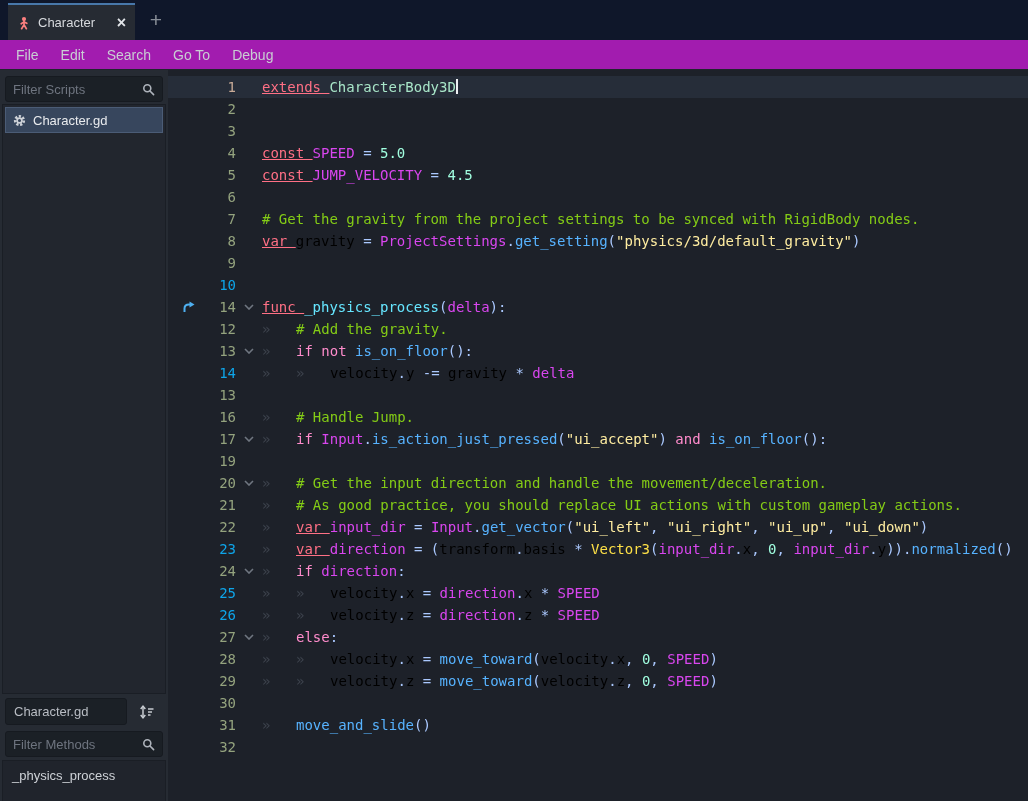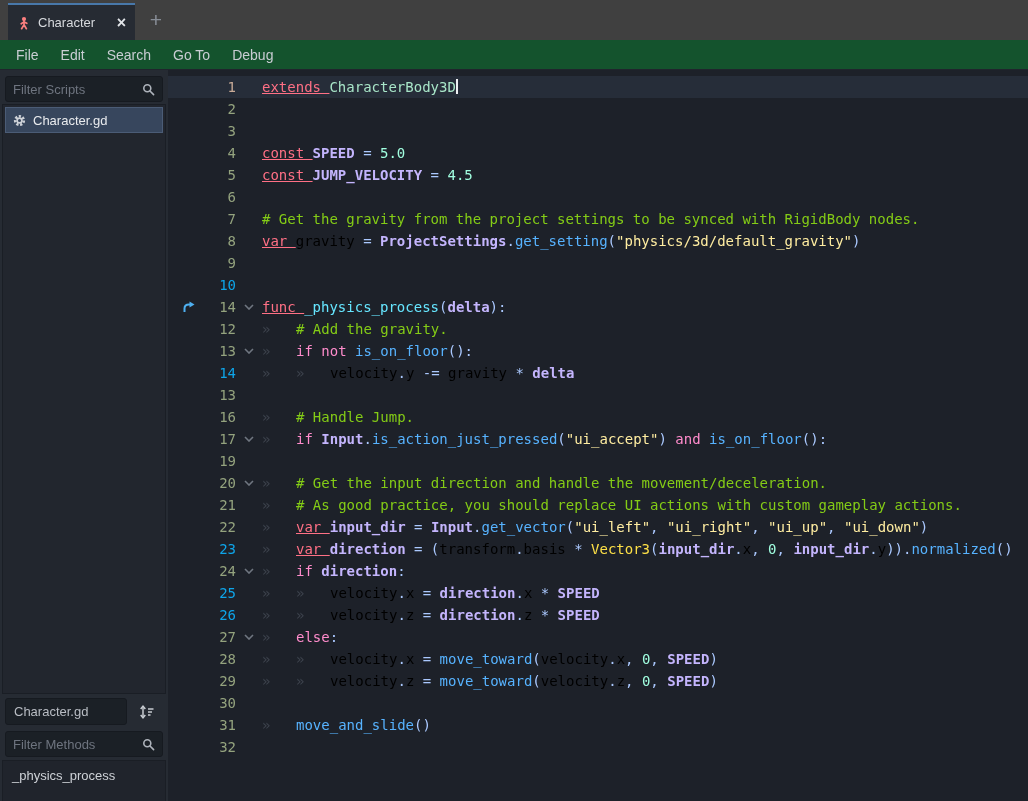--- a/index.html
+++ b/index.html
@@ -9,7 +9,7 @@
     -webkit-font-smoothing:antialiased;
   }
   
-  .tabstrip{position:absolute;left:0;top:0;width:100%;height:40px;background:#404040;}
+  .tabstrip{position:absolute;left:0;top:0;width:100%;height:40px;background:#0f172a;}
   .tab{
     position:absolute;left:8px;top:3px;width:127px;height:37px;box-sizing:border-box;
     background:#262b33;border-top:2px solid #4878aa;

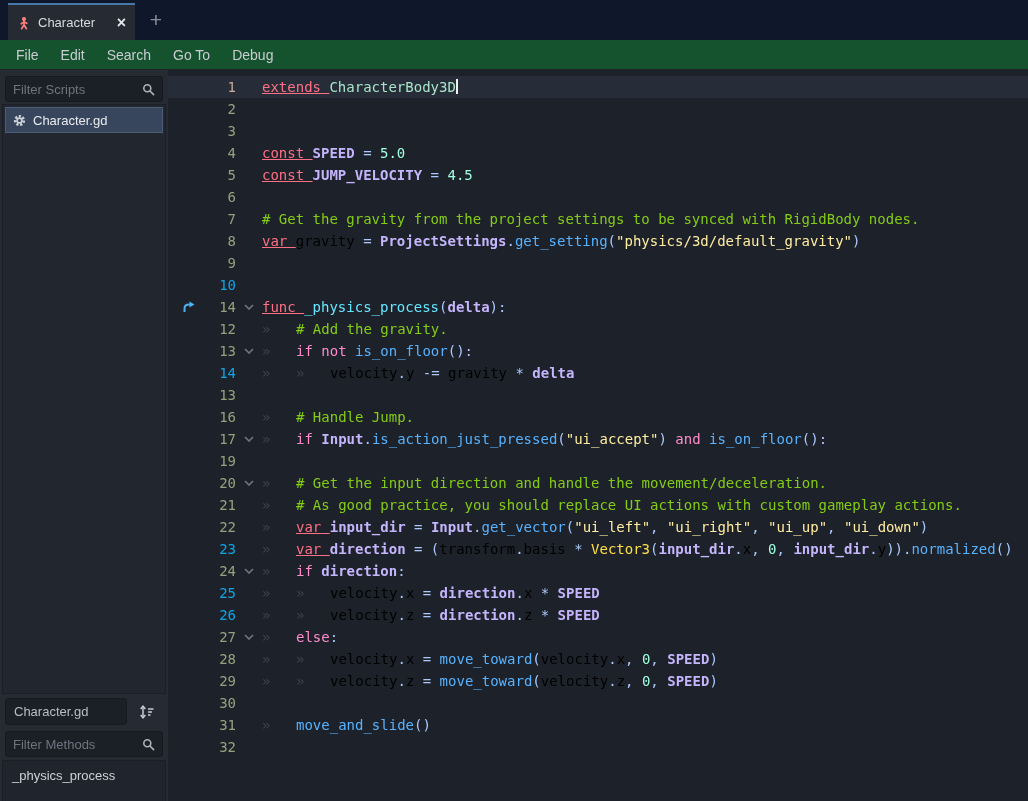--- a/index.html
+++ b/index.html
@@ -24,7 +24,7 @@
   }
   
   .menubar{
-    position:absolute;left:0;top:40px;width:100%;height:30px;background:#14532d;
+    position:absolute;left:0;top:40px;width:100%;height:30px;background:#a21caf;
     display:flex;align-items:center;padding-left:16px;box-sizing:border-box;
     border-bottom:1px solid #20252d;
   }

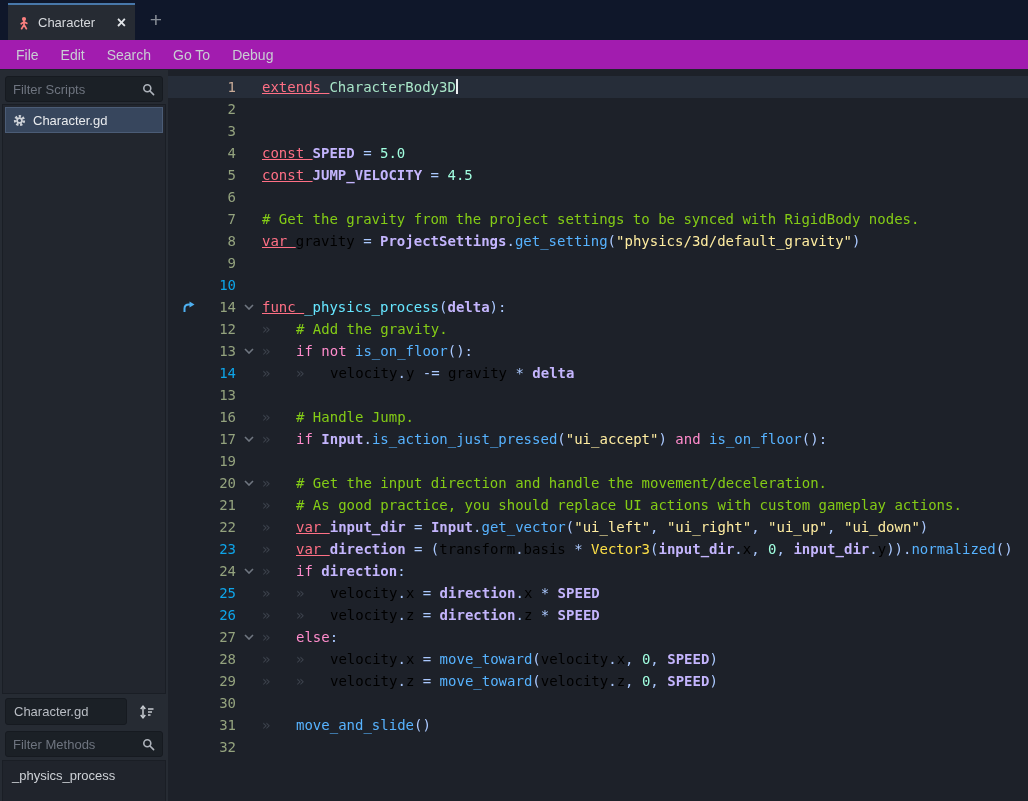--- a/index.html
+++ b/index.html
@@ -84,7 +84,7 @@
   .ln-c{color:#c9ab97;}
   .tk-kw{color:#ff7085;text-decoration:underline;}
   .tk-flow{color:#ff8ccc;}
-  .tk-txt{color:#c4b5fd;font-weight:bold;}
+  .tk-txt{color:#d946ef;}
   .tk-etype{color:#a8e5c8;}
   .tk-btype{color:#fde047;}
   .tk-fndef{color:#66e6ff;}

